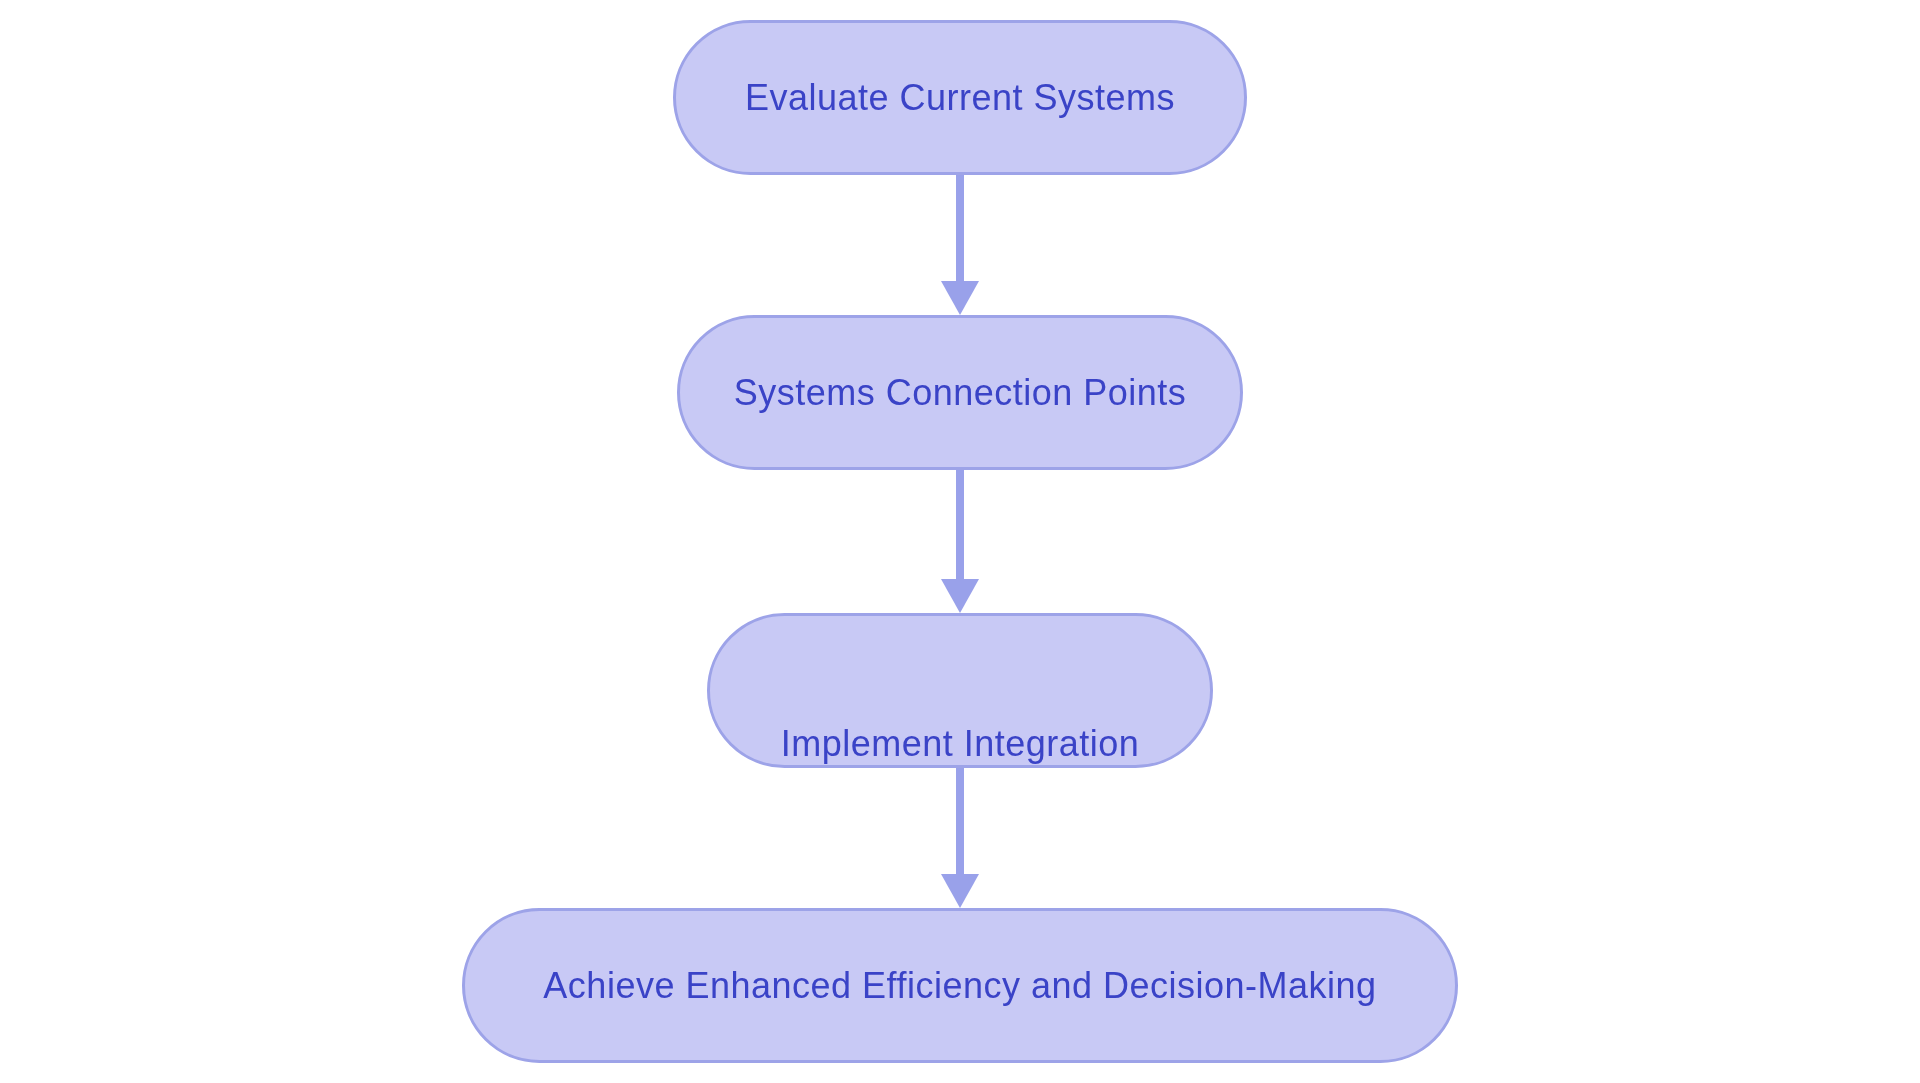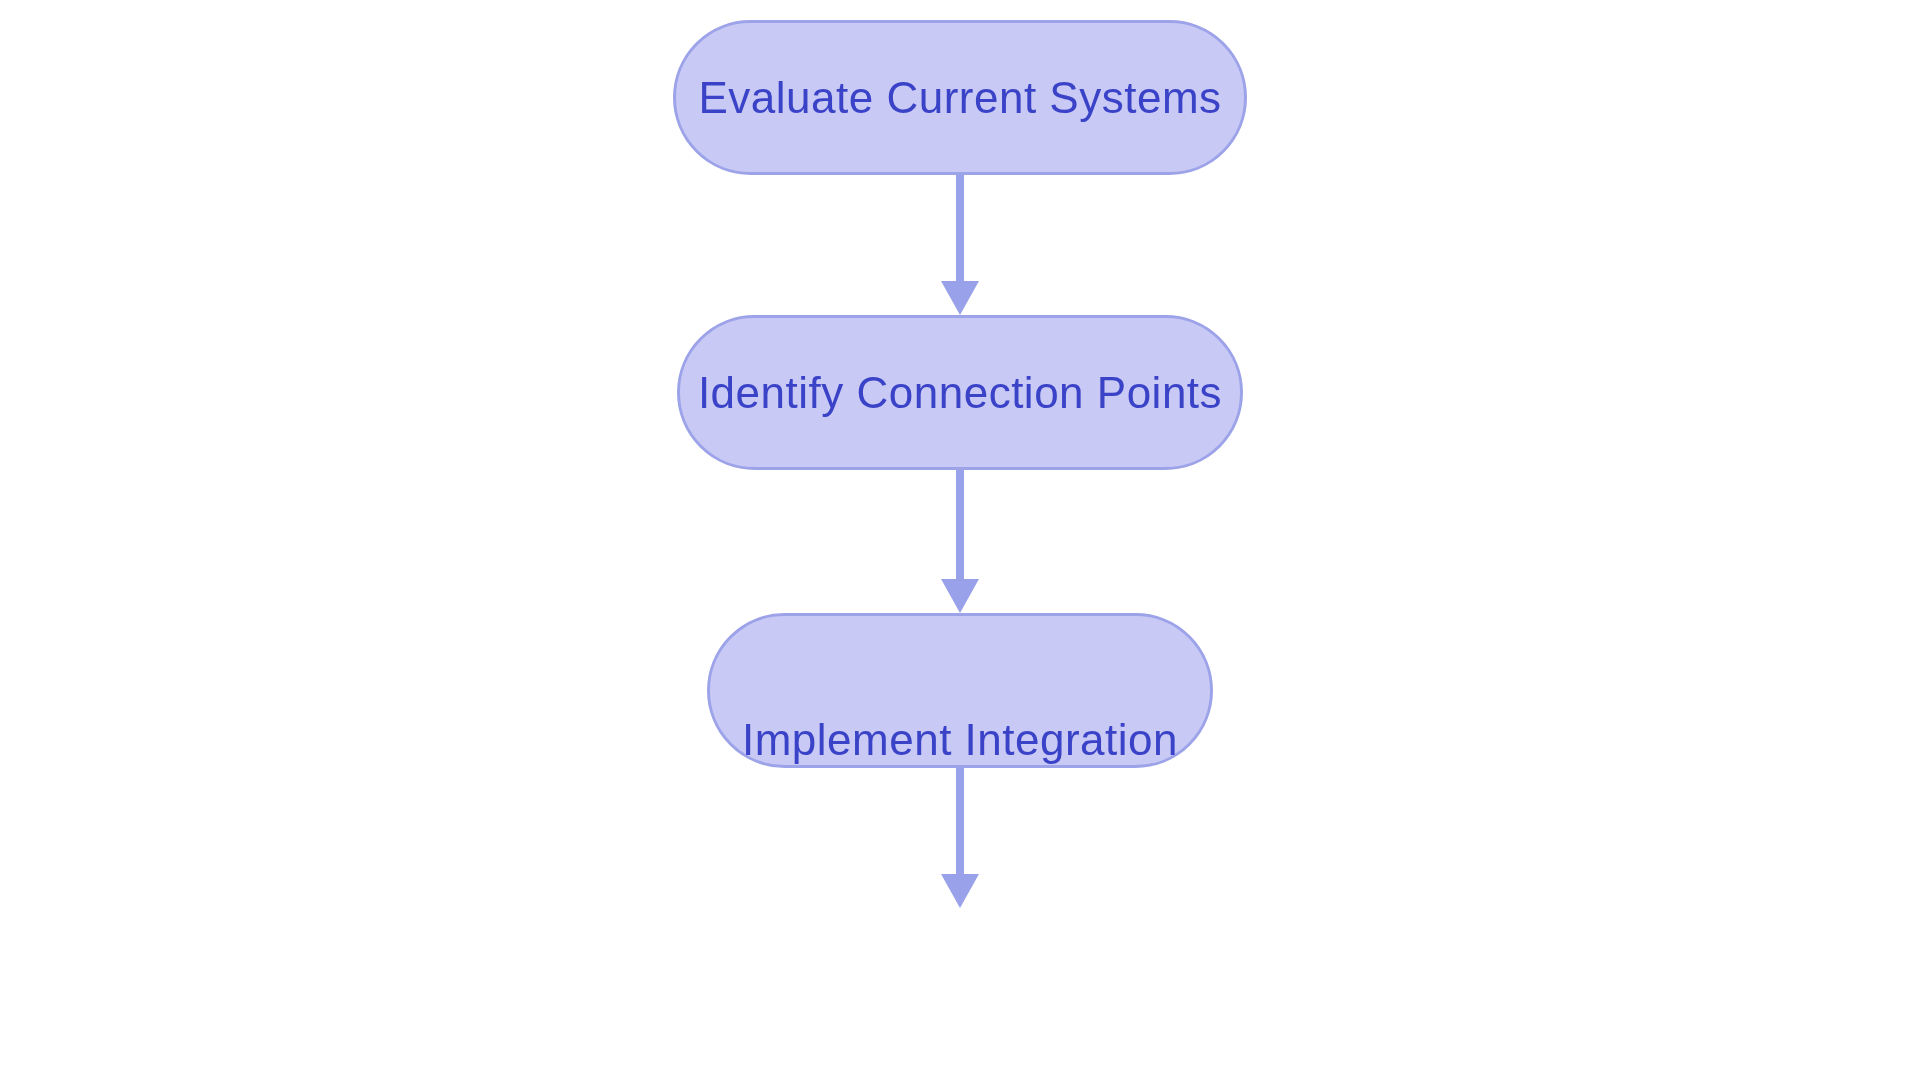--- a/index.html
+++ b/index.html
@@ -31,7 +31,7 @@
     justify-content: center;
     text-align: center;
     color: #3a43c7;
-    font-size: 44px;
+    font-size: 36px;
     letter-spacing: 0.5px;
     flex: 0 0 auto;
   }

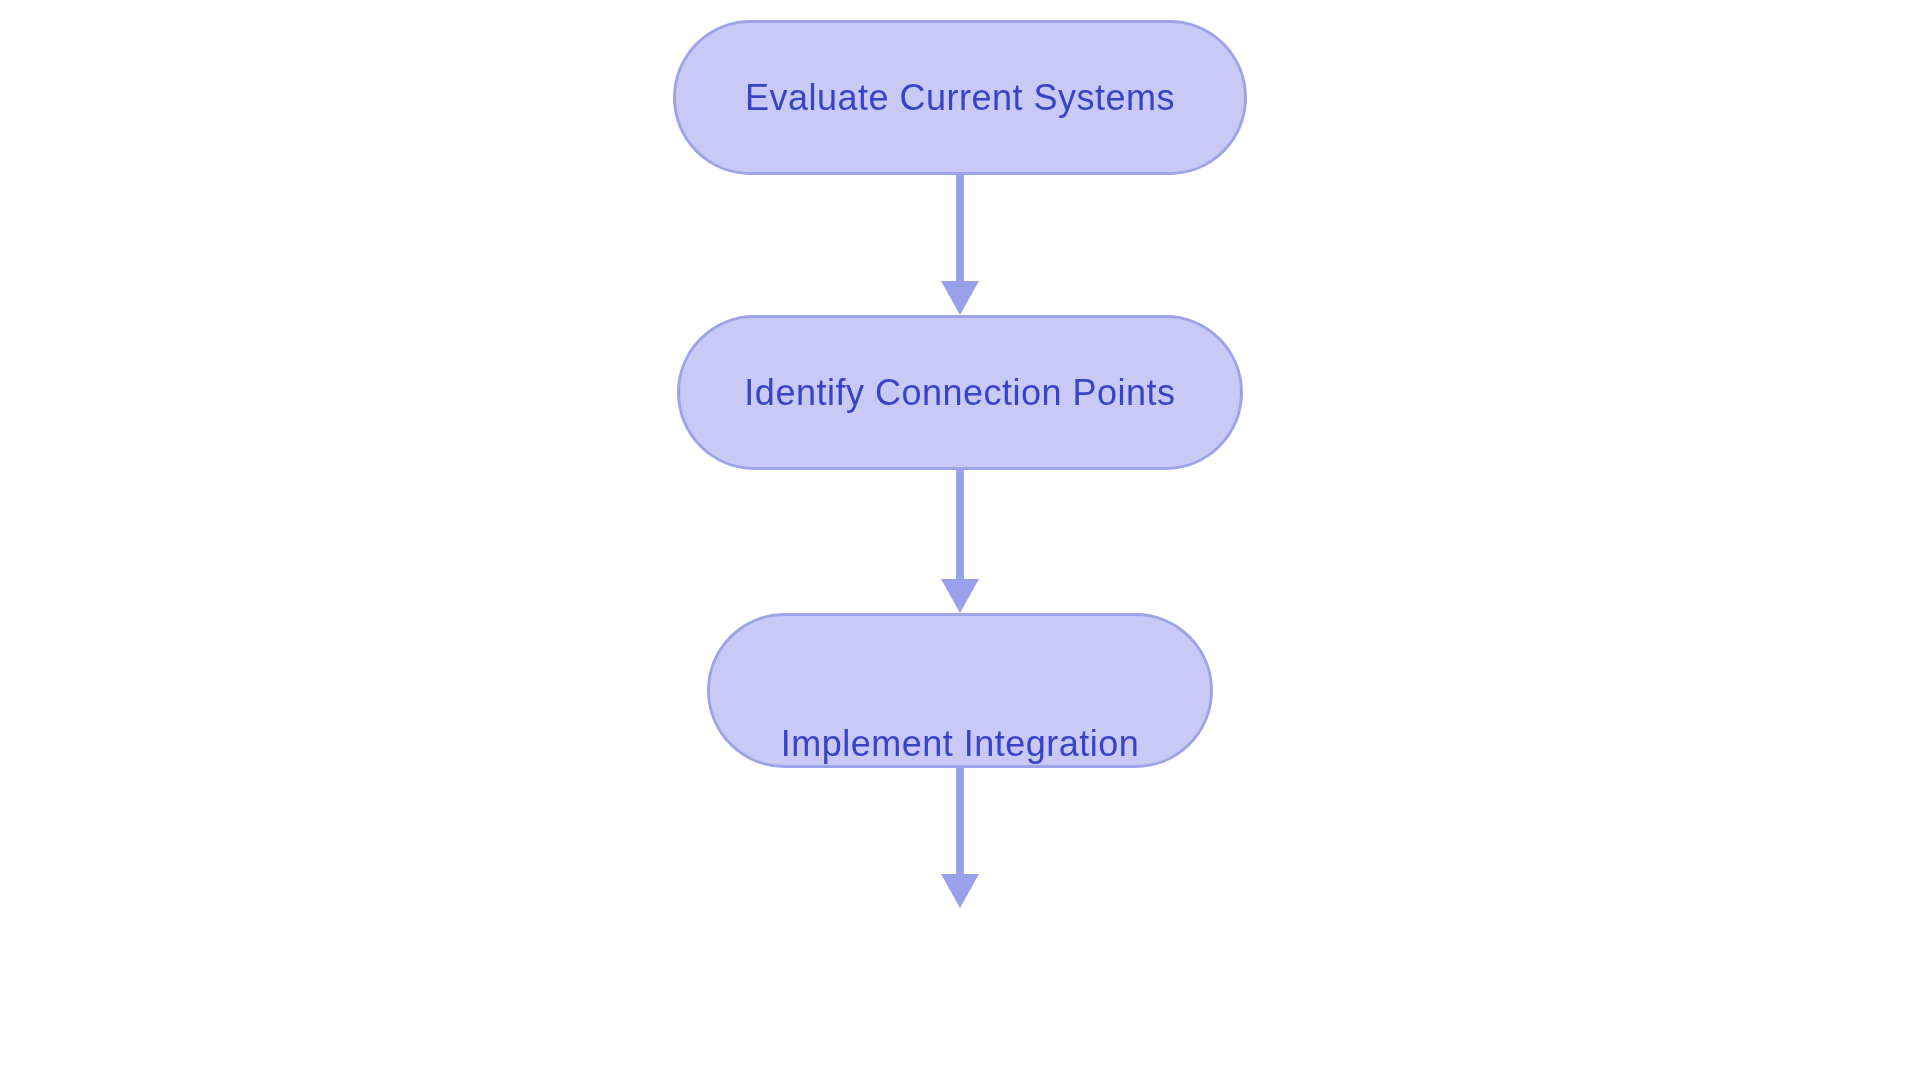--- a/index.html
+++ b/index.html
@@ -75,7 +75,7 @@
   </div>
 
   <div class="node node-2">
-    <span>Identify Connection Points</span>
+    <span>Systems Connection Points</span>
   </div>
 
   <div class="arrow arrow-2">

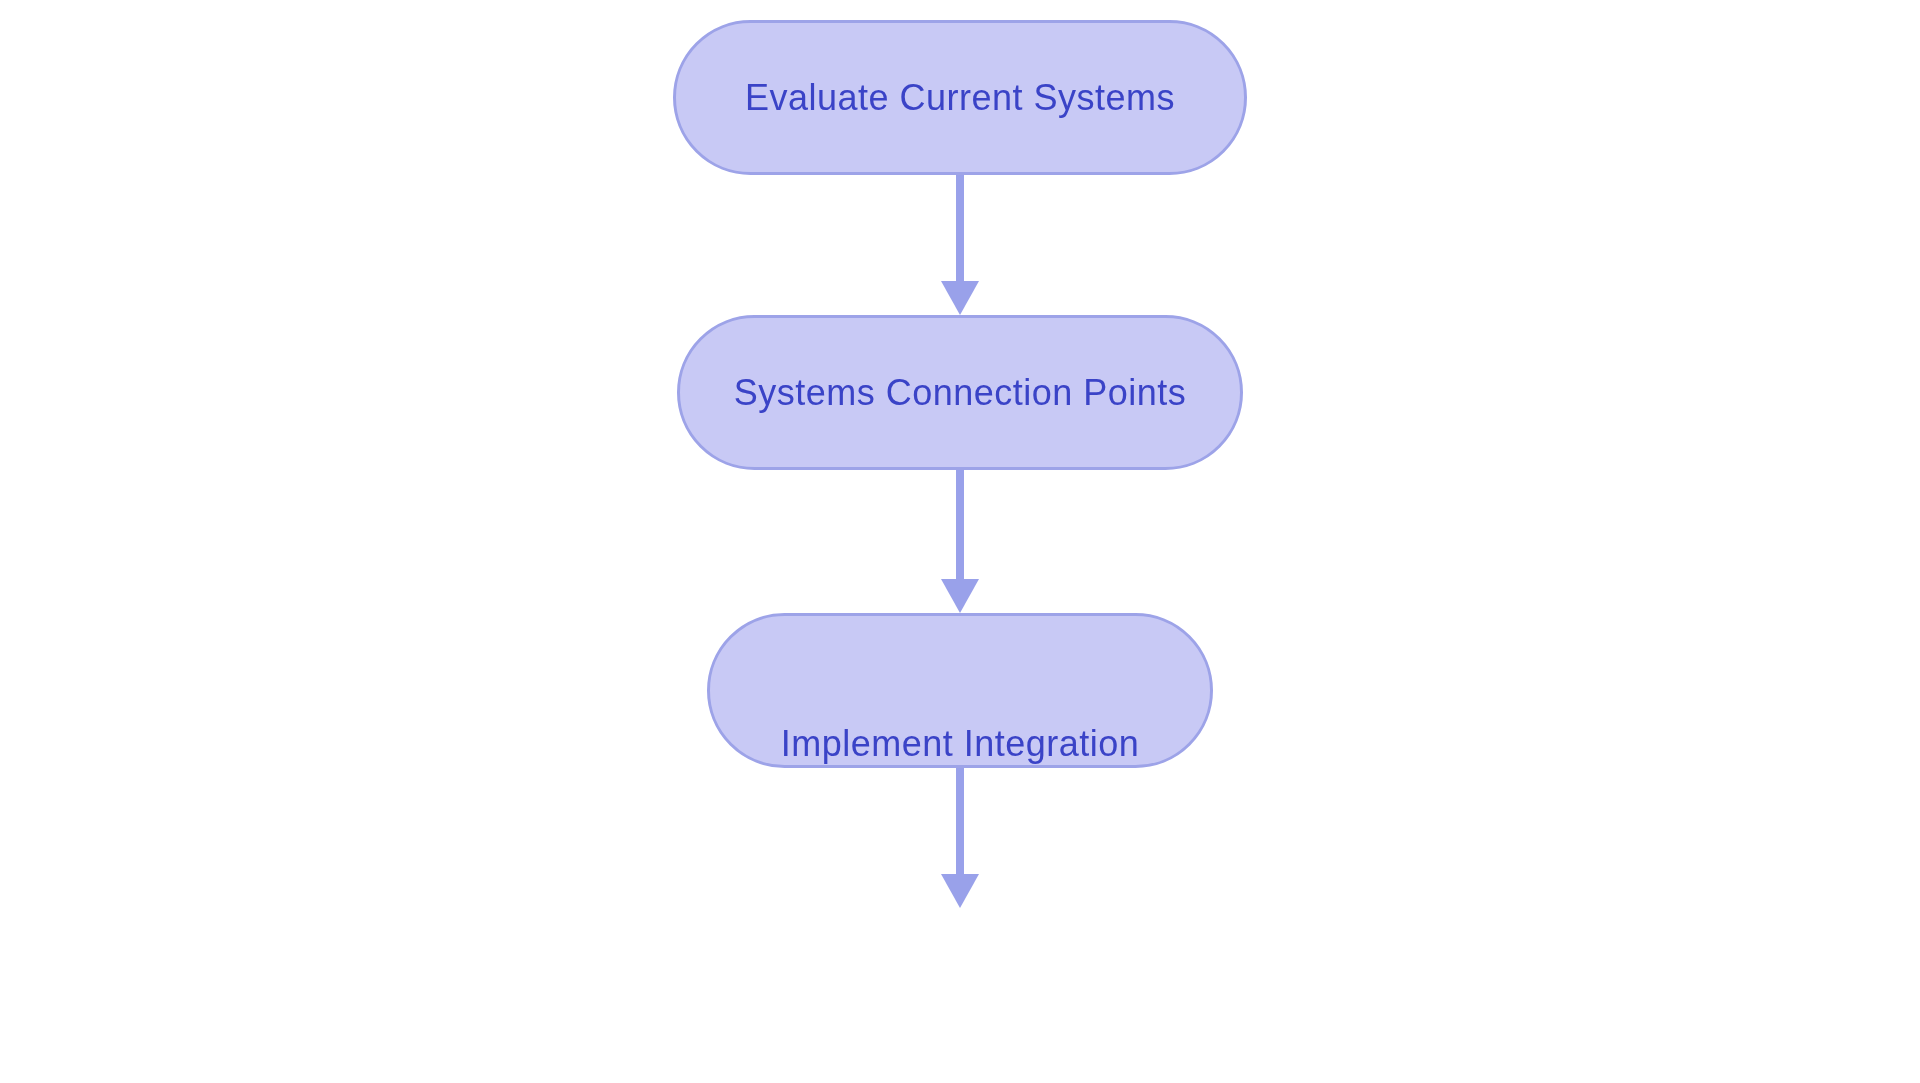--- a/index.html
+++ b/index.html
@@ -92,6 +92,9 @@
     <div class="arrow-head"></div>
   </div>
 
+  <div class="node node-4">
+    <span>Achieve Enhanced Efficiency and Decision-Making</span>
+  </div>
 
 </div>
 

